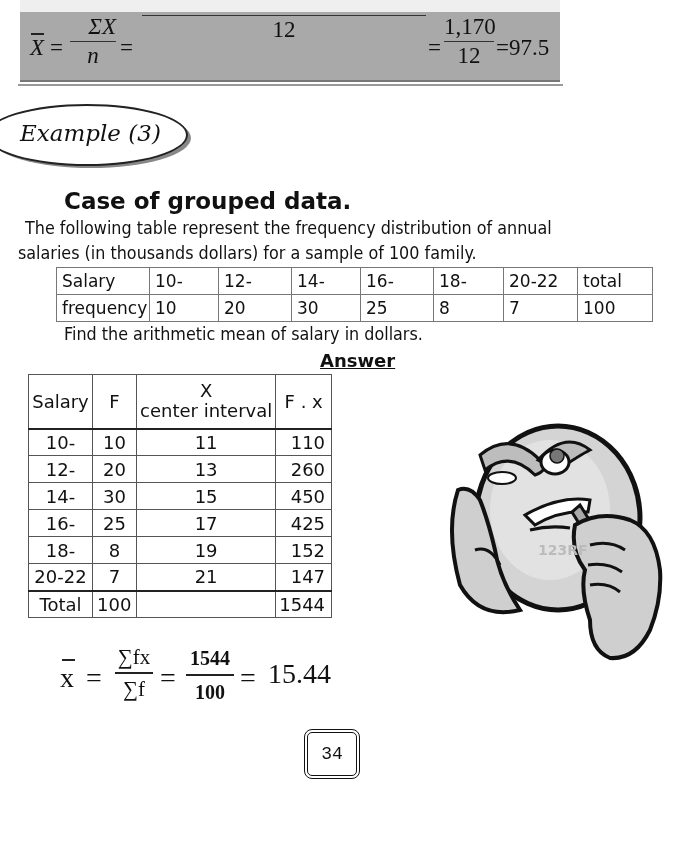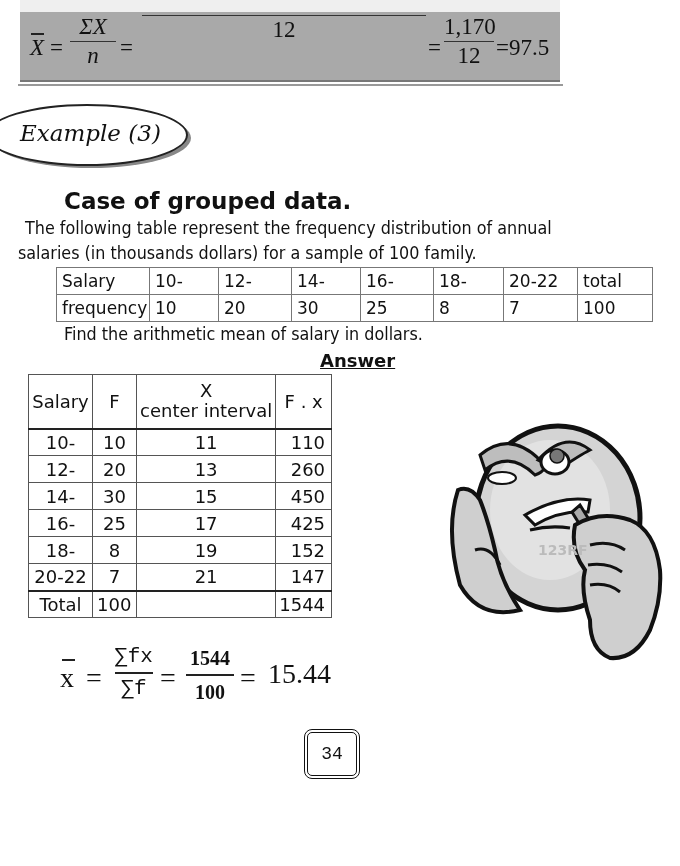--- a/index.html
+++ b/index.html
@@ -99,7 +99,7 @@
   <span class="f-item xbar" style="left:10px; top:24px;">X</span>
   <span class="f-item" style="left:30px; top:24px;">=</span>
   <div class="frac" style="left:50px; top:2px; width:46px;">
-    <span class="num" style="font-style:italic;">ΣX</span>
+    <span class="num" style="font-style:italic;text-align:right;">ΣX</span>
     <span class="bar"></span>
     <span class="den" style="font-style:italic;">n</span>
   </div>

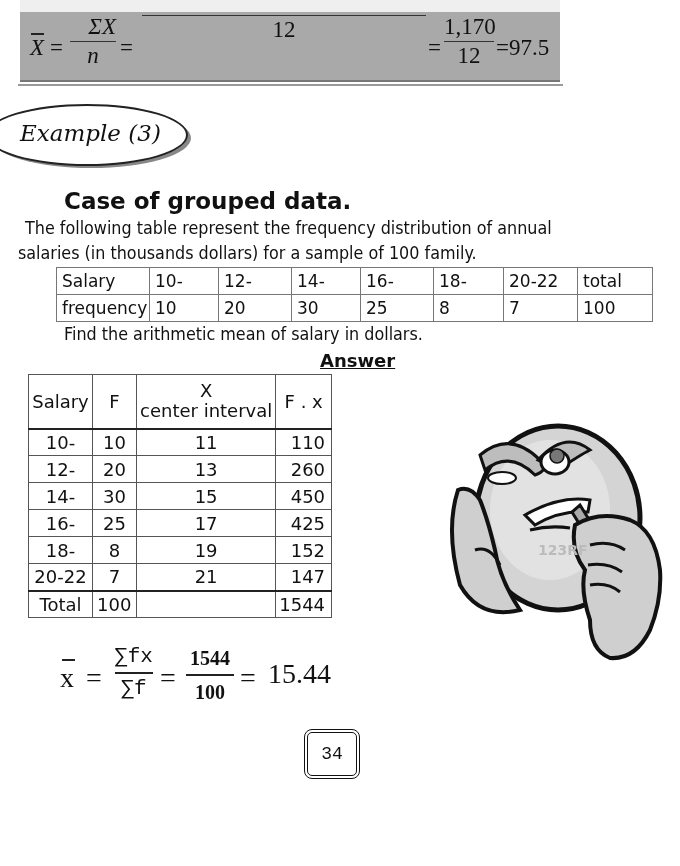--- a/index.html
+++ b/index.html
@@ -68,7 +68,7 @@
     .r-x::before { content: ""; position: absolute; left: 2px; width: 13px; top: -3px; height: 2px; background: #222; }
     .r-eq1 { position: absolute; left: 26px; top: 22px; font-size: 28px; }
     .r-frac1 { position: absolute; left: 55px; top: 4px; width: 38px; text-align: center; font-size: 21px; }
-    .r-frac1 .num, .r-frac1 .den { display: block; line-height: 26px; font-family: Liberation Mono, monospace; }
+    .r-frac1 .num, .r-frac1 .den { display: block; line-height: 26px; }
     .r-frac1 .bar { display: block; height: 2px; background: #222; margin: 2px 0; }
     .r-eq2 { position: absolute; left: 100px; top: 22px; font-size: 28px; }
     .r-frac2 { position: absolute; left: 126px; top: 6px; width: 48px; text-align: center; font-size: 20px; font-weight: bold; }

